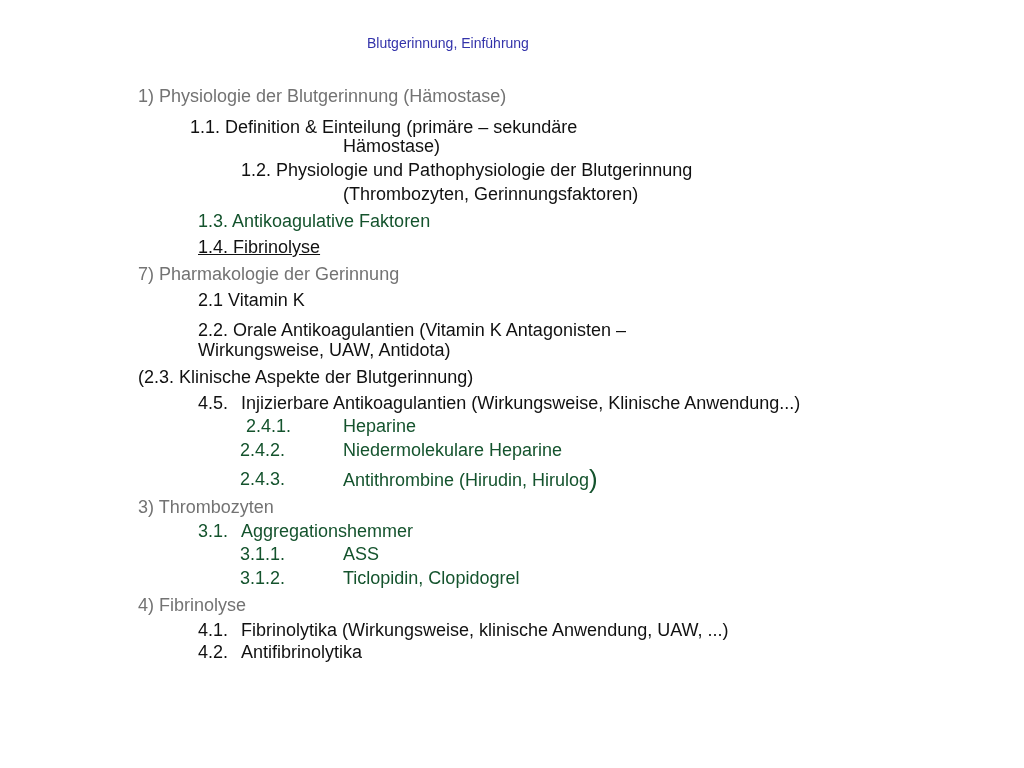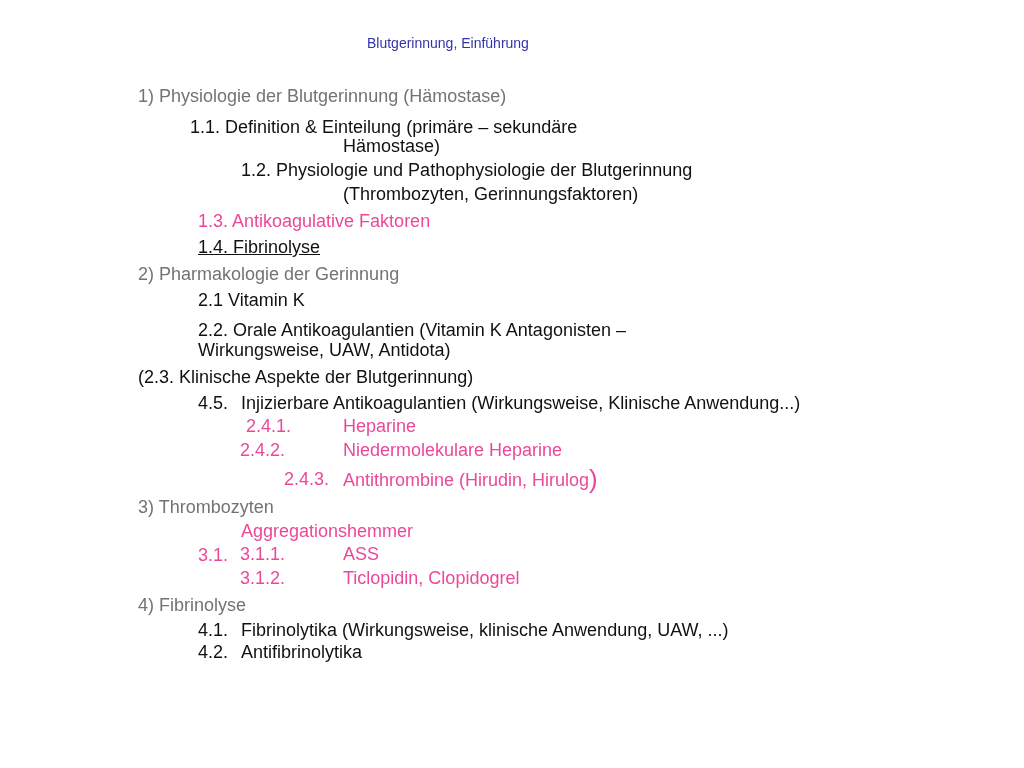--- a/index.html
+++ b/index.html
@@ -9,7 +9,7 @@
   .title { font-size: 14px; color: #3333aa; }
   .red { color: #737373; }
   .black { color: #111111; text-align: right; }
-  .blue { color: #ec4899; }
+  .blue { color: #14532d; }
   .big-paren { font-size: 26px; vertical-align: -2px; }
 </style>
 </head>

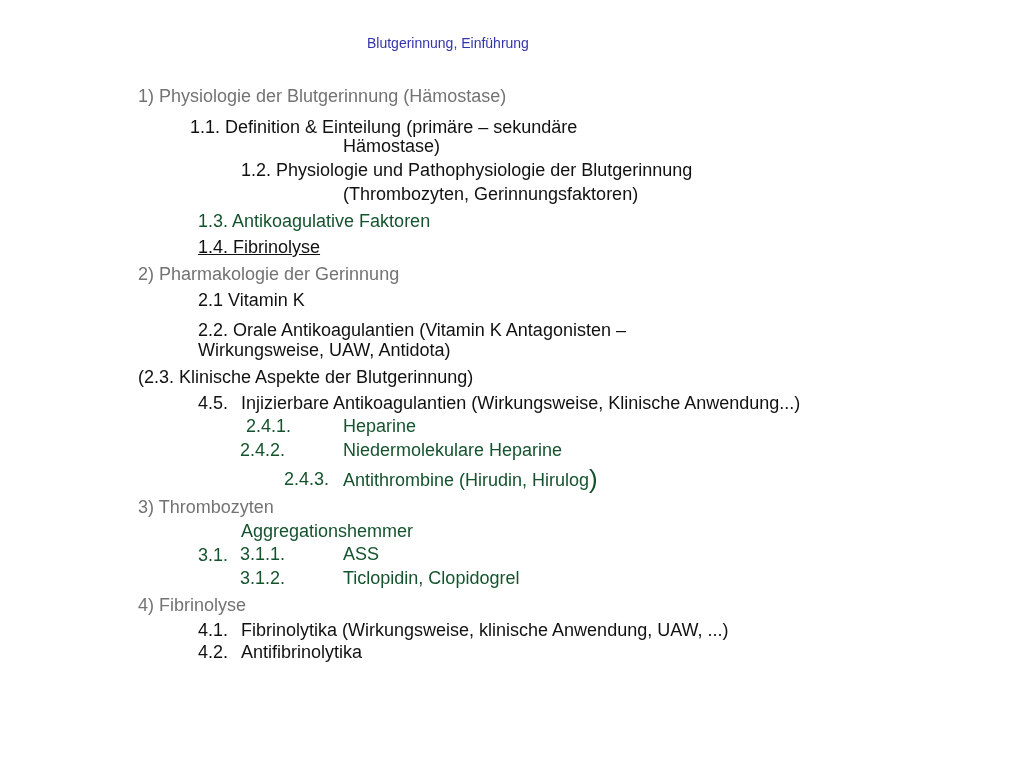--- a/index.html
+++ b/index.html
@@ -30,7 +30,7 @@
   <div class="line blue" style="left:198px; top:211px;">1.3. Antikoagulative Faktoren</div>
   <div class="line black" style="left:198px; top:237px;text-decoration:underline;">1.4. Fibrinolyse</div>
 
-  <div class="line red" style="left:138px; top:264px;">2) Pharmakologie der Gerinnung</div>
+  <div class="line red" style="left:138px; top:264px;">7) Pharmakologie der Gerinnung</div>
 
   <div class="line black" style="left:198px; top:290px;">2.1 Vitamin K</div>
 

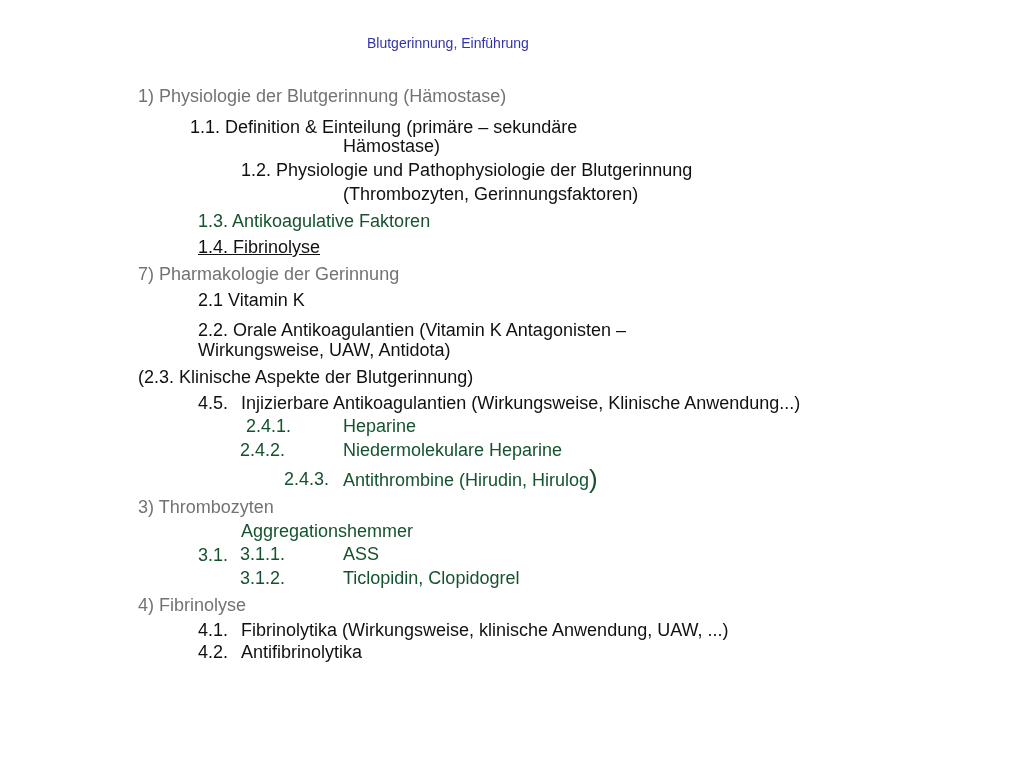--- a/index.html
+++ b/index.html
@@ -52,7 +52,7 @@
   <div class="line blue" style="left:240px; top:440px;">2.4.2.</div>
   <div class="line blue" style="left:343px; top:440px;">Niedermolekulare Heparine</div>
 
-  <div class="line blue" style="left:240px; top:469px;margin-left:44px;">2.4.3.</div>
+  <div class="line blue" style="left:240px; top:469px;">2.4.3.</div>
   <div class="line blue" style="left:343px; top:469px;">
     <span>Antithrombine (Hirudin, Hirulog</span><span class="big-paren">)</span>
   </div>

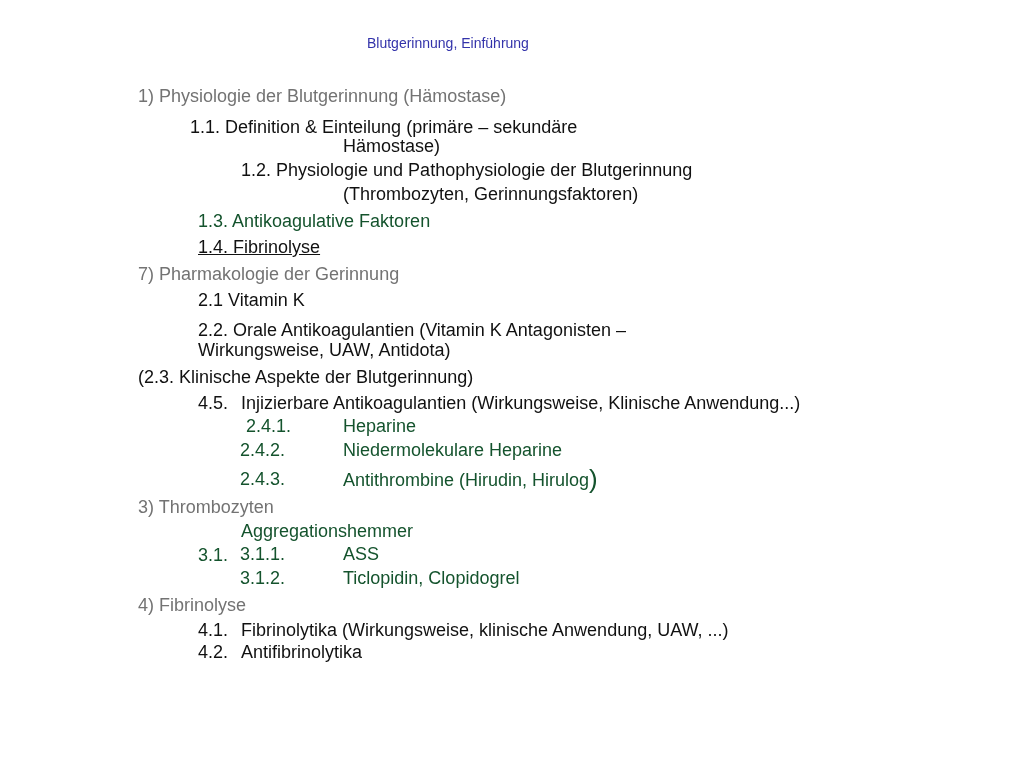--- a/index.html
+++ b/index.html
@@ -59,7 +59,7 @@
 
   <div class="line red" style="left:138px; top:497px;">3) Thrombozyten</div>
 
-  <div class="line blue" style="left:198px; top:521px;margin-top:24px;">3.1.</div>
+  <div class="line blue" style="left:198px; top:521px;">3.1.</div>
   <div class="line blue" style="left:241px; top:521px;">Aggregationshemmer</div>
 
   <div class="line blue" style="left:240px; top:544px;">3.1.1.</div>

